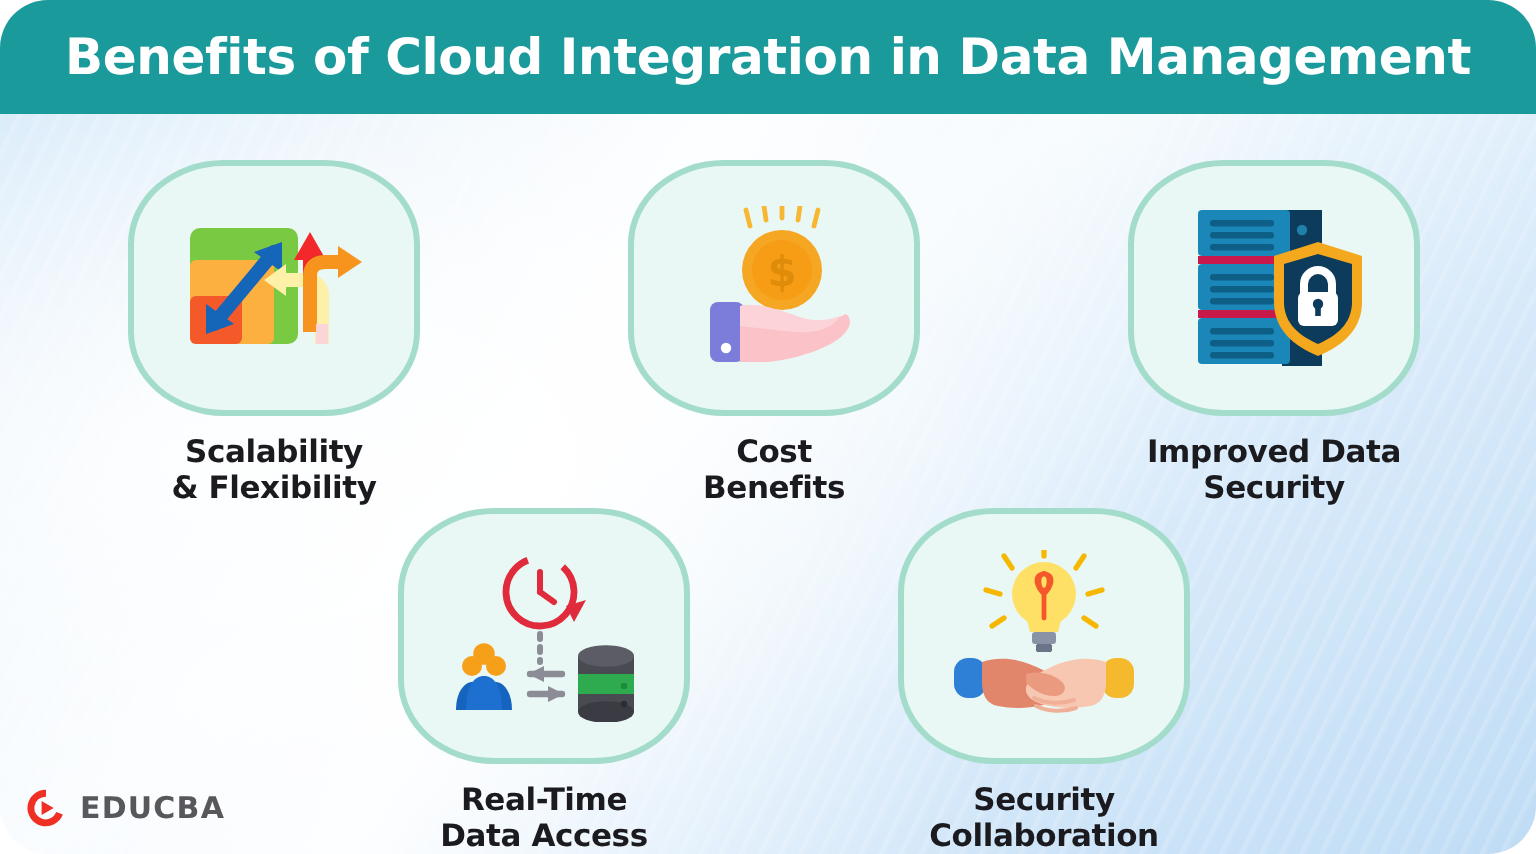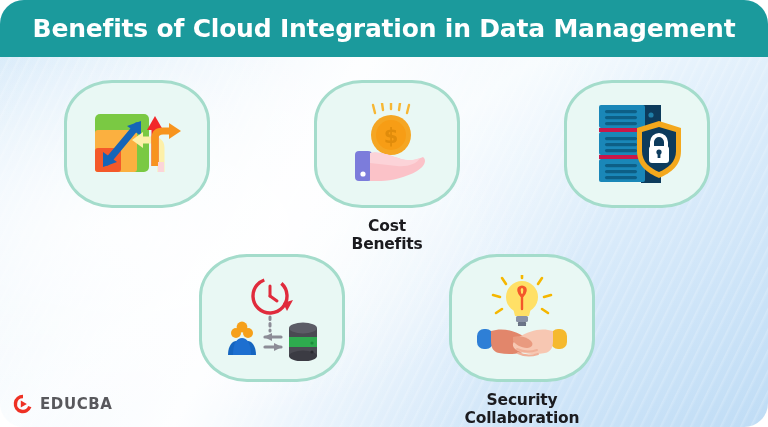--- a/index.html
+++ b/index.html
@@ -161,6 +161,8 @@
         <line x1="72" y1="68" x2="72" y2="58" stroke="#fcd5d9" stroke-width="6"></line>
       </svg>
     </div>
+    <div class="benefit-label">Scalability
+&amp; Flexibility</div>
   </div>
 
   <div class="benefit" id="benefit-1">

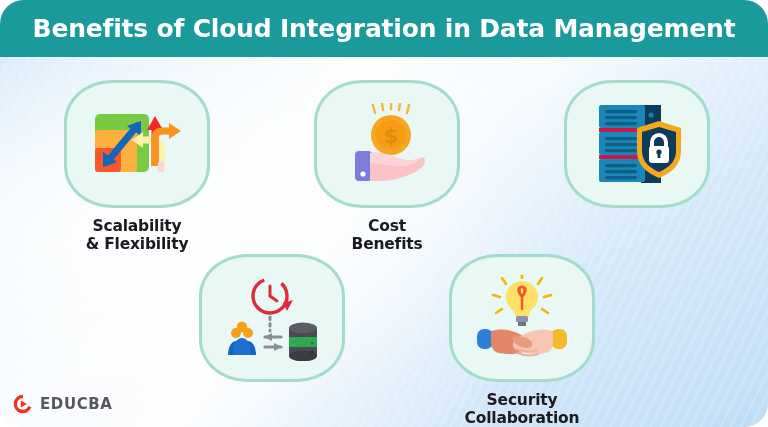--- a/index.html
+++ b/index.html
@@ -229,6 +229,8 @@
         <rect x="66.6" y="51" width="2.8" height="6" fill="#0d3b5c"></rect>
       </svg>
     </div>
+    <div class="benefit-label">Improved Data
+Security</div>
   </div>
 
   <div class="benefit" id="benefit-3">

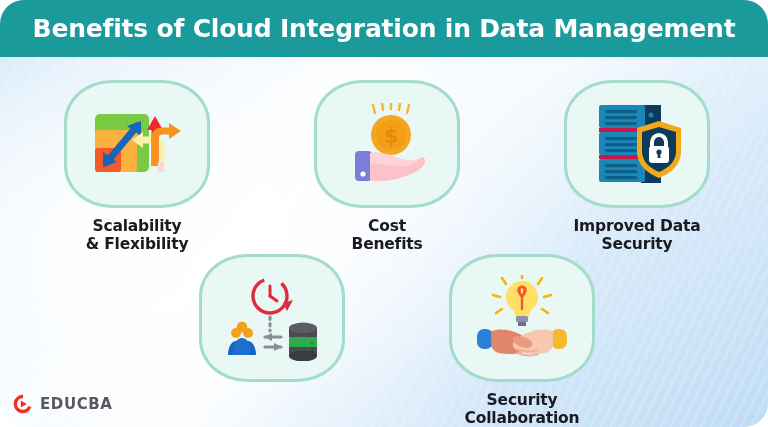--- a/index.html
+++ b/index.html
@@ -266,6 +266,8 @@
         <circle cx="89" cy="77" r="1.6" fill="#2b2b31"></circle>
       </svg>
     </div>
+    <div class="benefit-label">Real-Time
+Data Access</div>
   </div>
 
   <div class="benefit" id="benefit-4">

